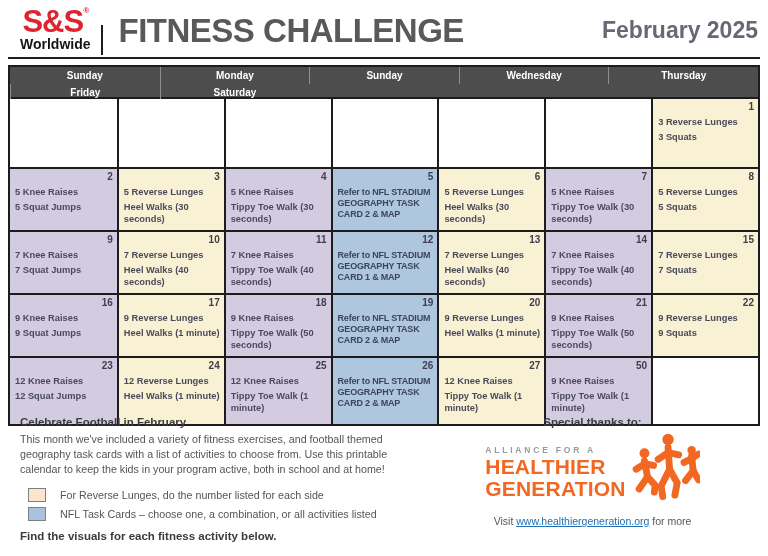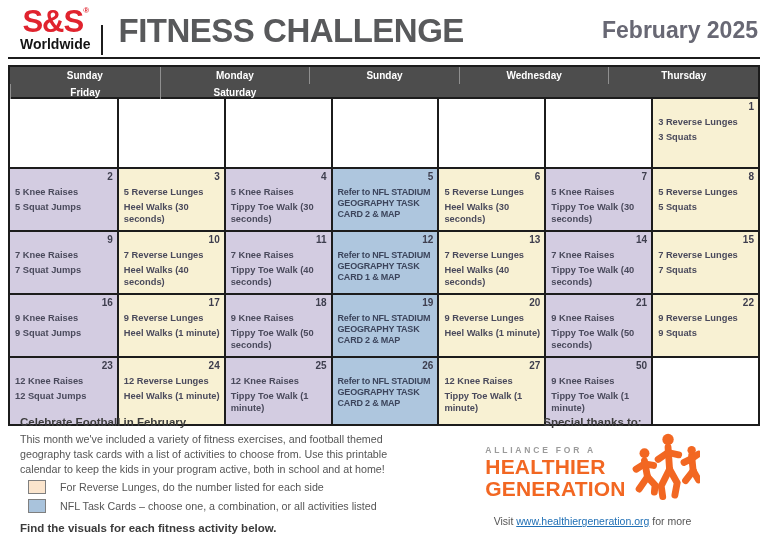--- a/index.html
+++ b/index.html
@@ -44,7 +44,7 @@
   .footer-left { width:405px; }
   .f-heading { font-size:11.5px; font-weight:bold; color:#3b3b3b; margin-bottom:4px; }
   .f-para { font-size:10.7px; color:#555; line-height:1.42; }
-  .legend { margin-top:2px; }
+  .legend { margin-top:10px; }
   .legend-item { display:flex; align-items:center; margin-bottom:5px; }
   .swatch { width:18px; height:14px; border:1.5px solid #7f7f7f; margin:0 14px 0 8px; flex:0 0 auto; }
   .swatch--peach { background:#fbe5cd; }

